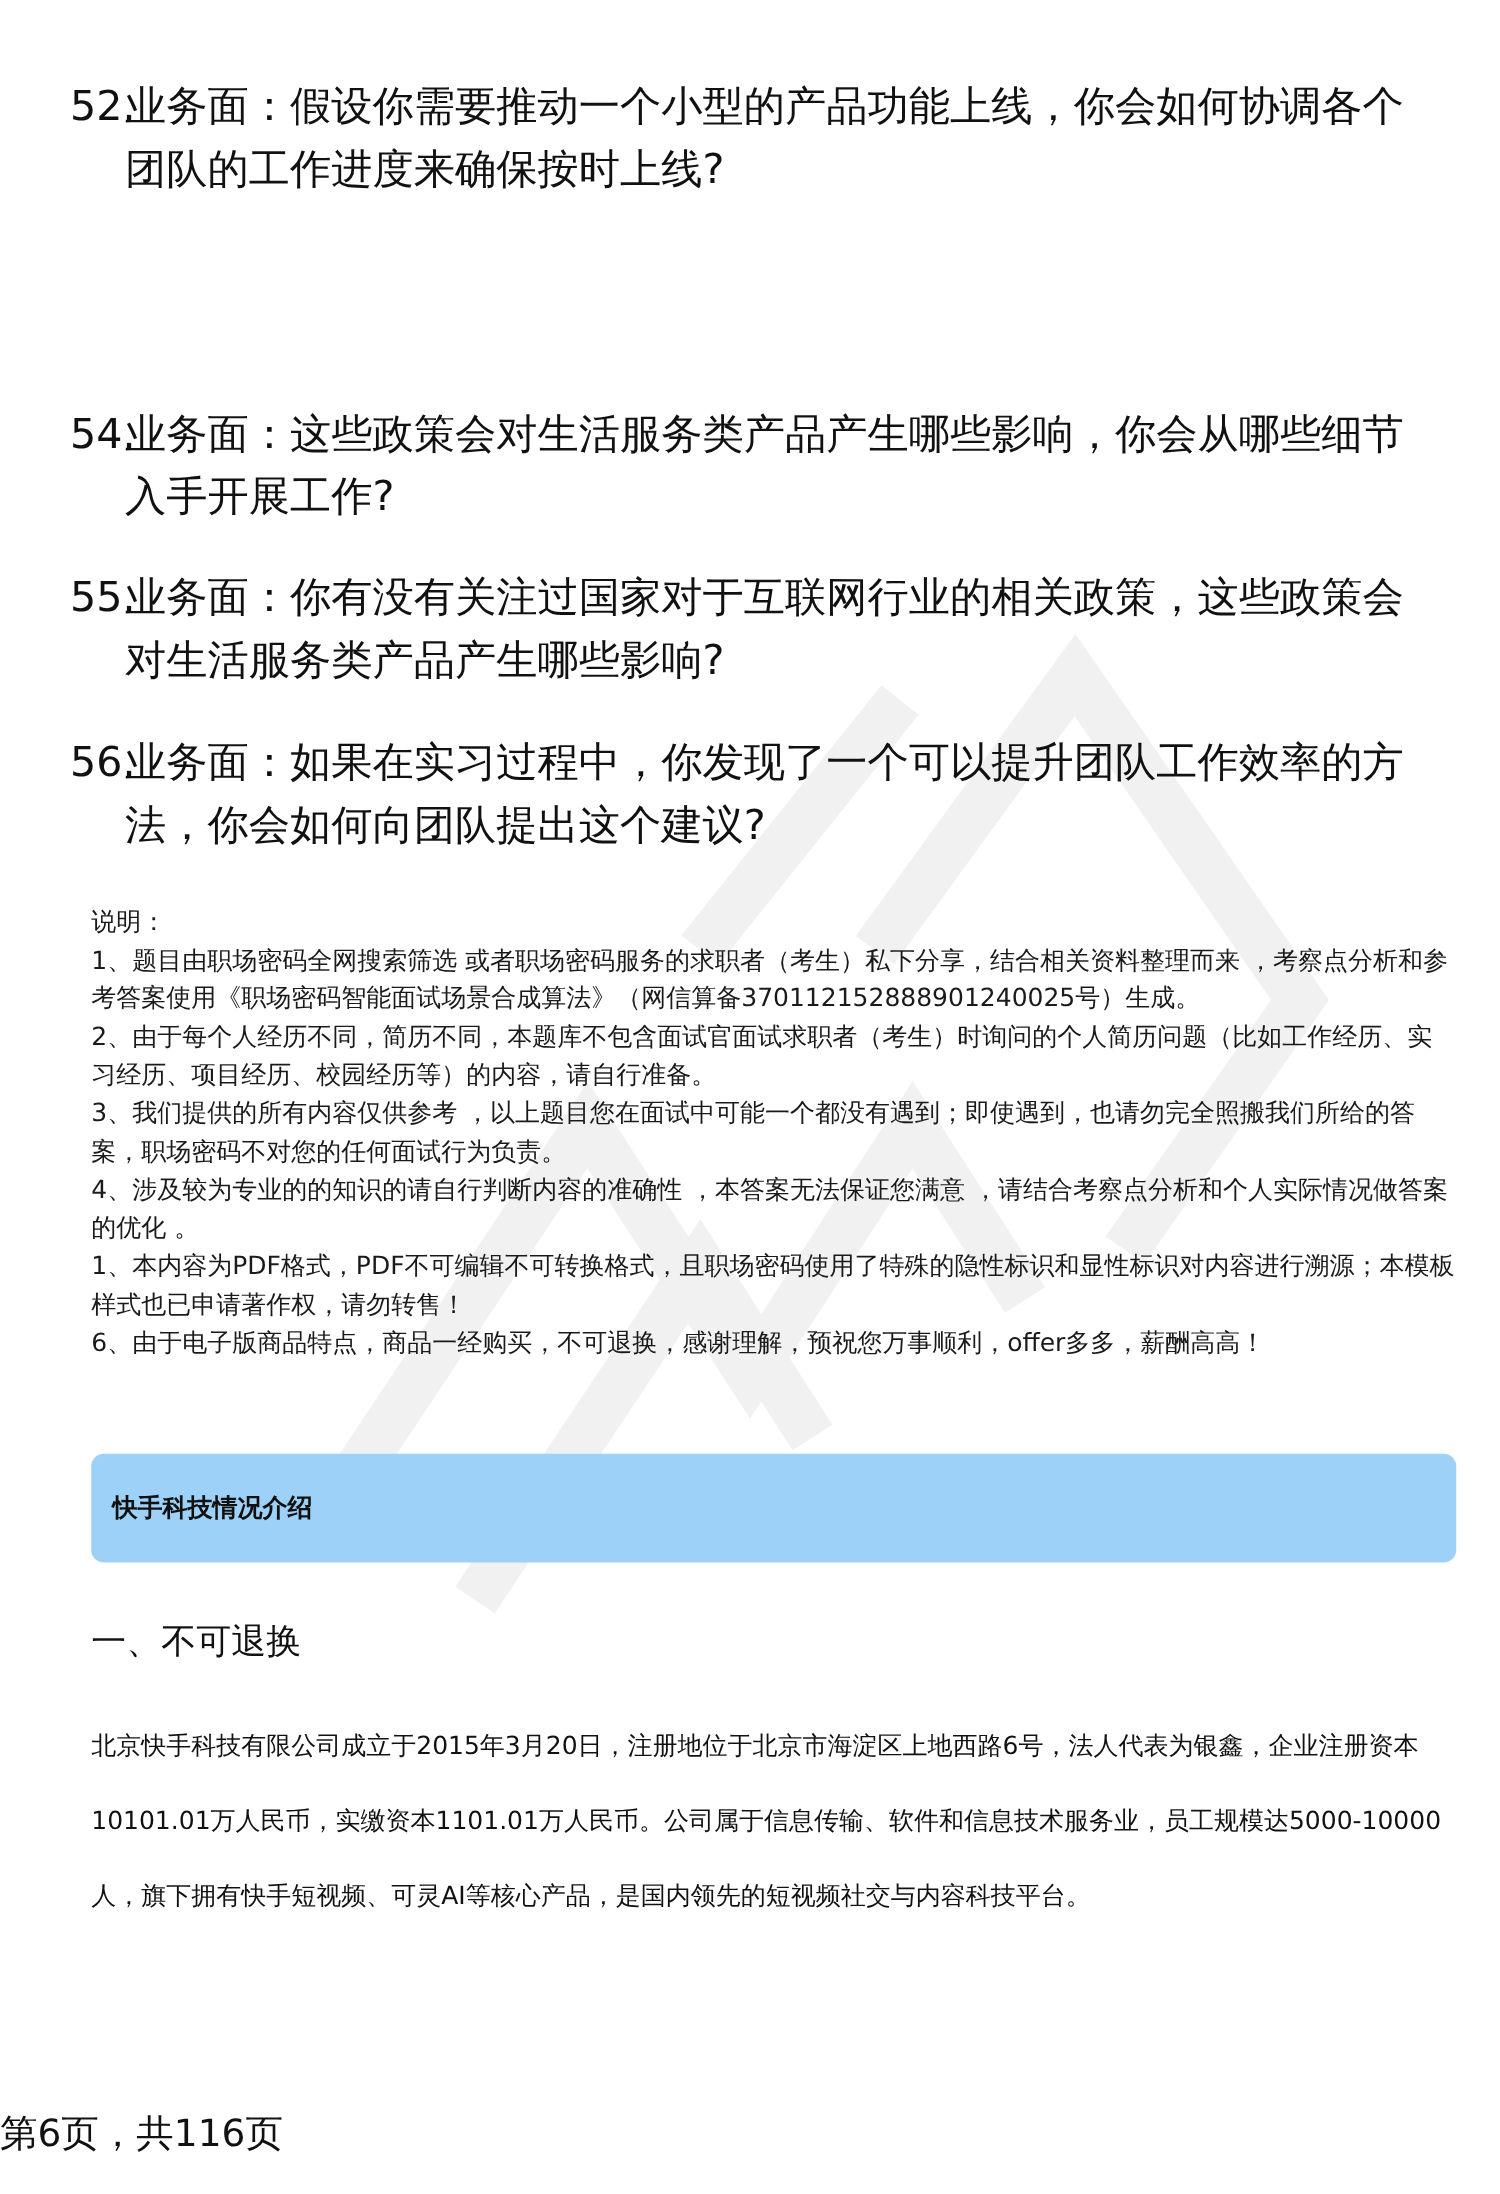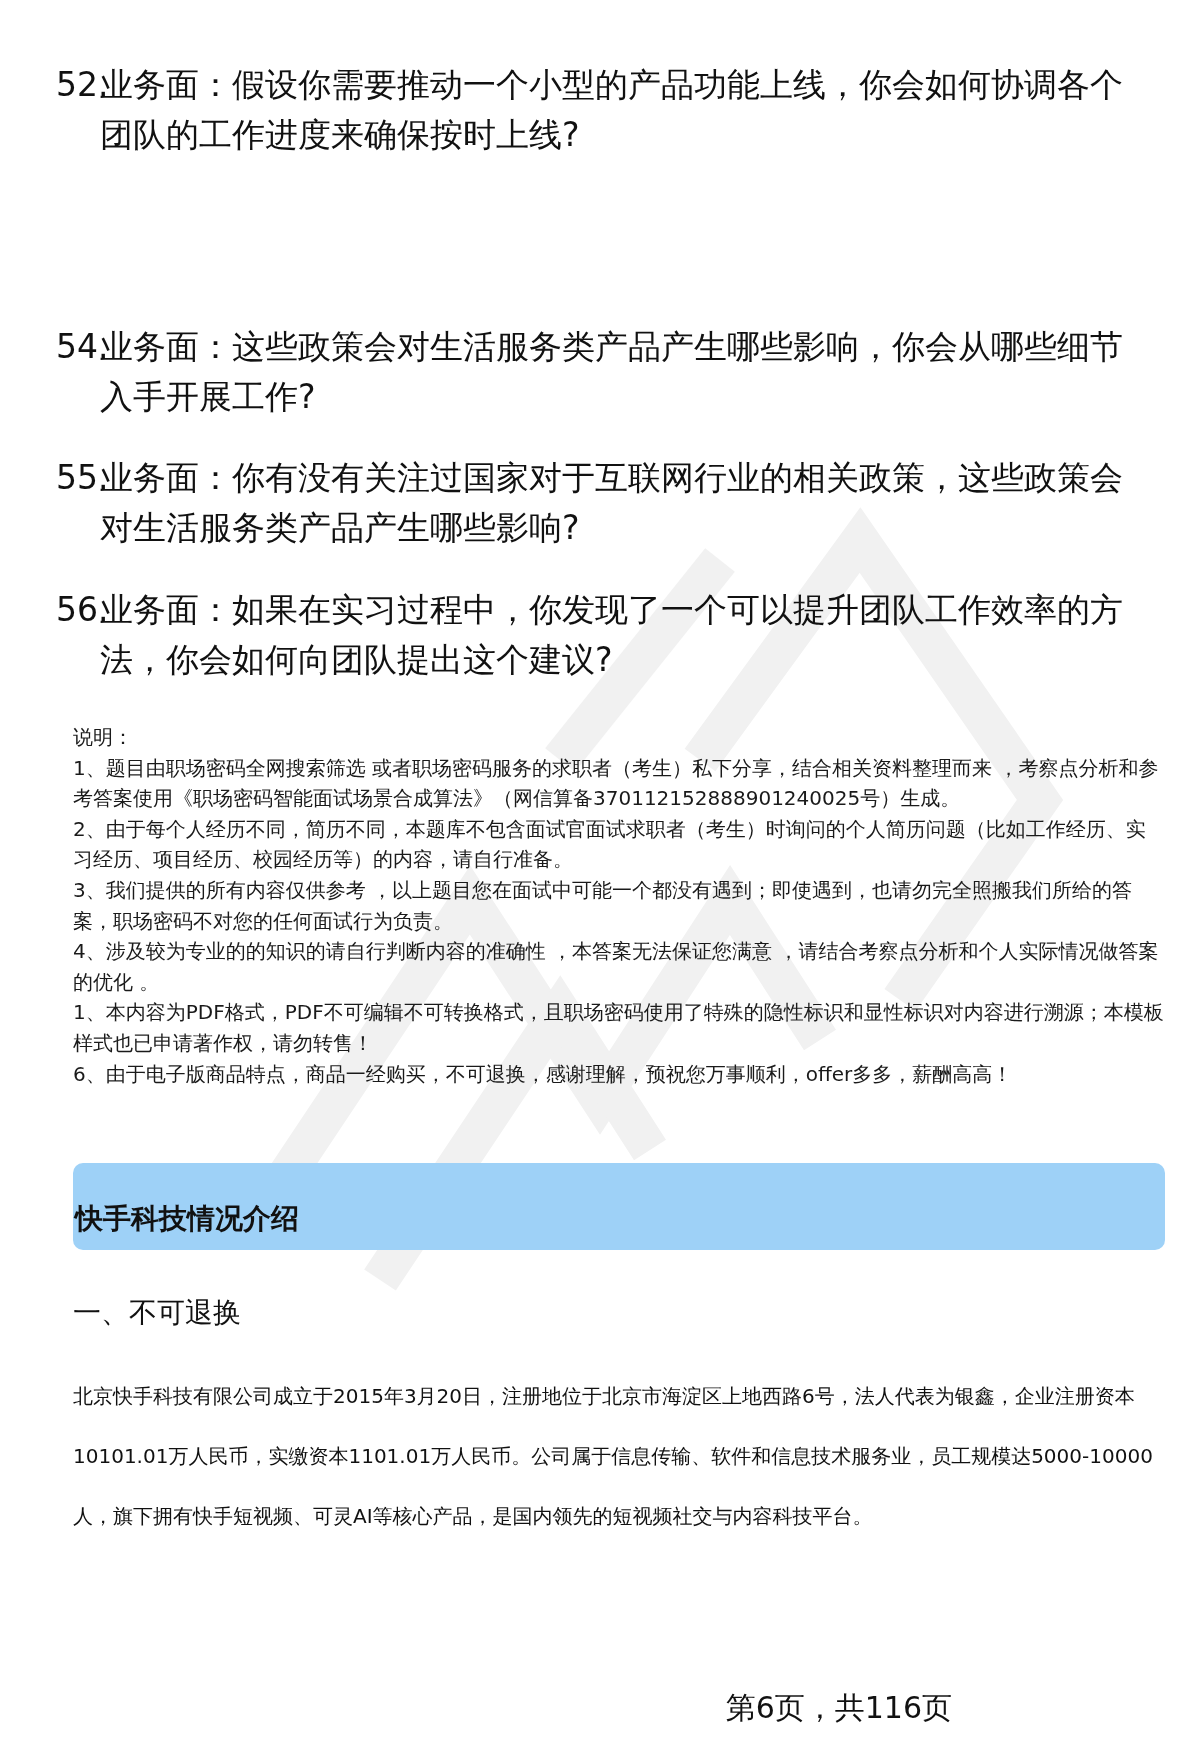--- a/index.html
+++ b/index.html
@@ -35,8 +35,8 @@
     background: #9ed1f7; border-radius: 10px;
   }
   .section-box .title {
-    position: absolute; left: 2px; top: 0; line-height: 87px;
-    font-size: 28px; font-weight: bold; color: #111; margin-top: 12px;
+    position: absolute; left: 17px; top: 0; line-height: 87px;
+    font-size: 20px; font-weight: bold; color: #111;
   }
 
   .sub-heading {

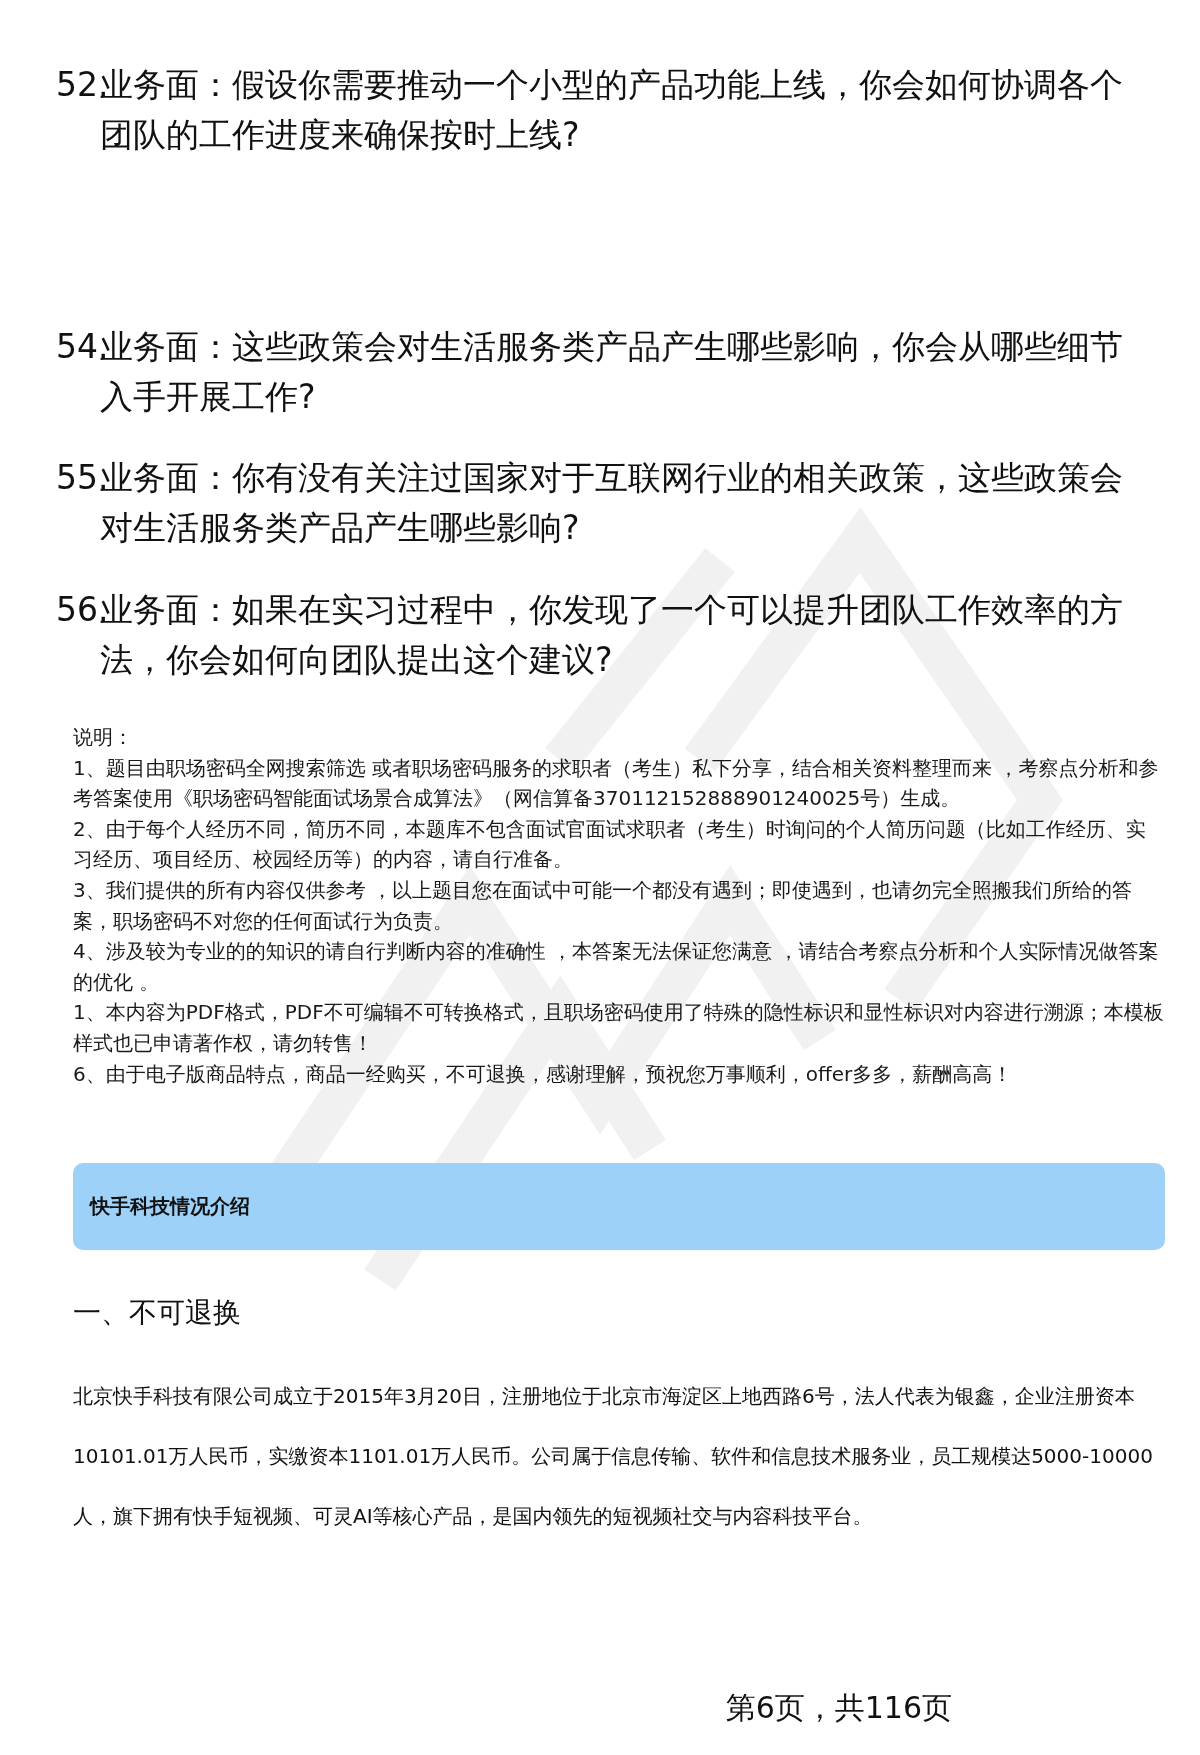--- a/index.html
+++ b/index.html
@@ -49,7 +49,7 @@
   }
   .page-footer {
     position: absolute; left: 0; width: 952px; top: 1688px;
-    text-align: right; font-size: 30px; line-height: 40px;
+    text-align: left; font-size: 30px; line-height: 40px;
   }
 </style>
 </head>

